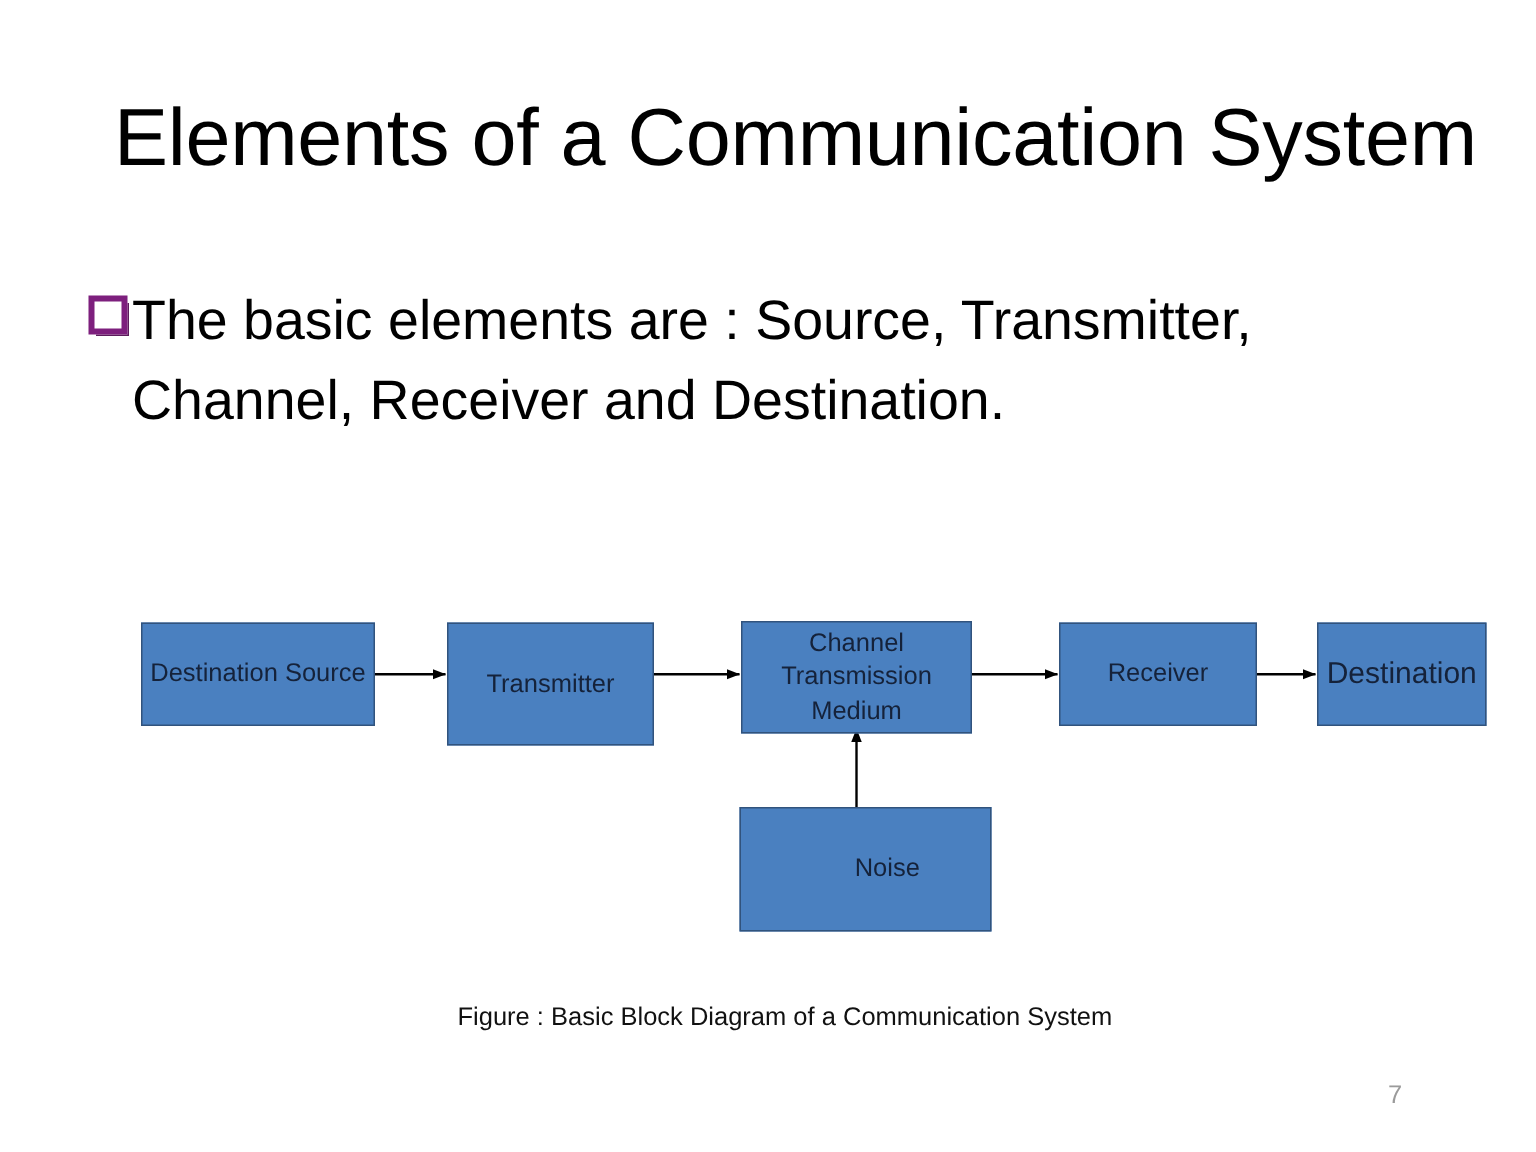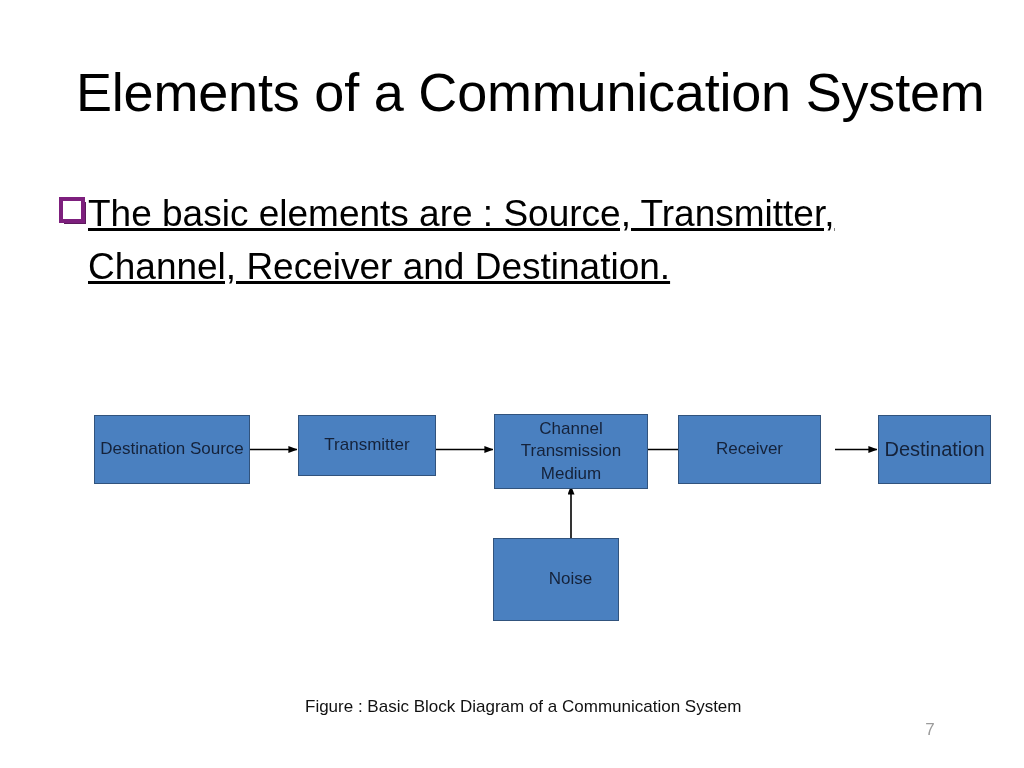--- a/index.html
+++ b/index.html
@@ -75,7 +75,6 @@
     font-size: 37px;
     line-height: 1.42;
     color: #000000;
-    text-decoration: underline;
   }
 
   

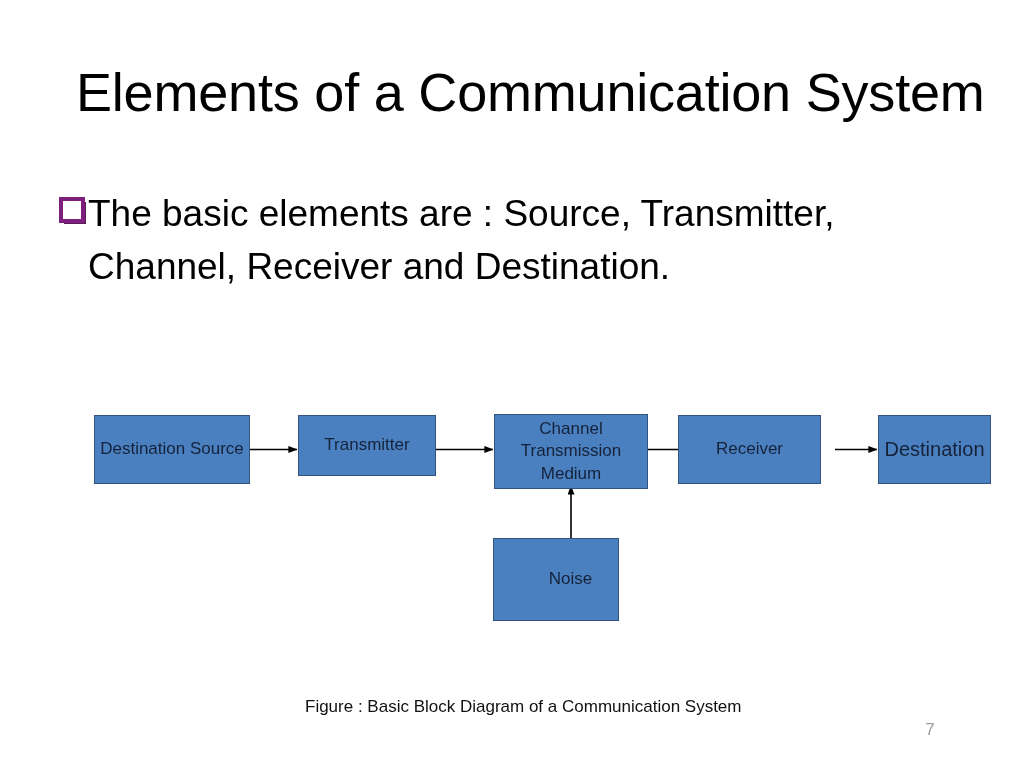--- a/index.html
+++ b/index.html
@@ -100,7 +100,7 @@
     padding: 2px 3px;
   }
   #node-source      { left: 94px;  top: 415px; width: 156px; height: 69px; }
-  #node-transmitter { left: 298px; top: 415px; width: 138px; height: 61px; }
+  #node-transmitter { left: 298px; top: 415px; width: 138px; height: 82px; }
   #node-channel     { left: 494px; top: 414px; width: 154px; height: 75px; }
   #node-receiver    { left: 678px; top: 415px; width: 143px; height: 69px; }
   #node-destination { left: 878px; top: 415px; width: 113px; height: 69px; }

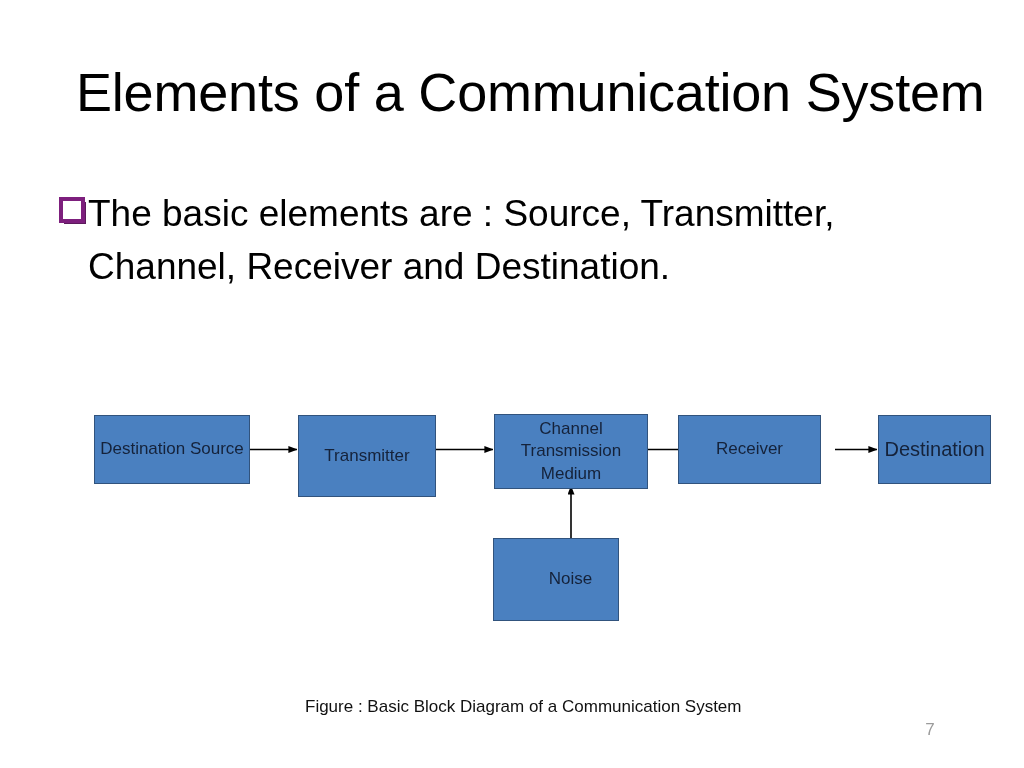--- a/index.html
+++ b/index.html
@@ -102,7 +102,7 @@
   #node-source      { left: 94px;  top: 415px; width: 156px; height: 69px; }
   #node-transmitter { left: 298px; top: 415px; width: 138px; height: 82px; }
   #node-channel     { left: 494px; top: 414px; width: 154px; height: 75px; }
-  #node-receiver    { left: 678px; top: 415px; width: 143px; height: 69px; }
+  #node-receiver    { left: 706px; top: 415px; width: 132px; height: 69px; }
   #node-destination { left: 878px; top: 415px; width: 113px; height: 69px; }
   #node-noise       { left: 493px; top: 538px; width: 126px; height: 83px; padding-left: 32px; }
 

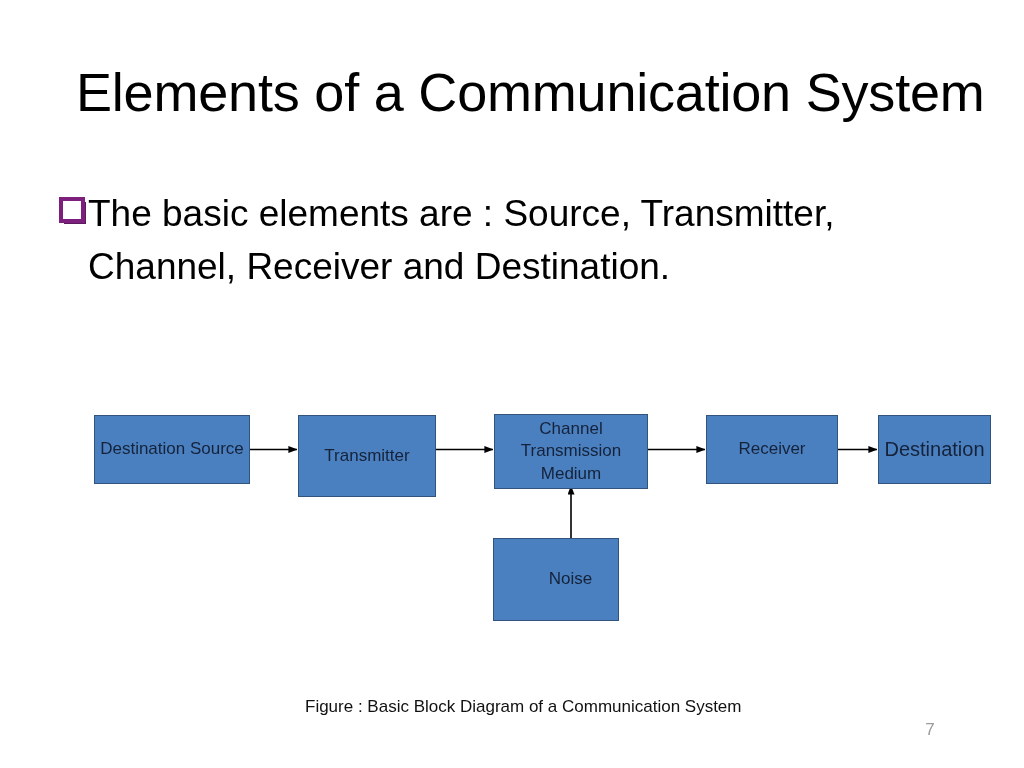--- a/index.html
+++ b/index.html
@@ -104,7 +104,7 @@
   #node-channel     { left: 494px; top: 414px; width: 154px; height: 75px; }
   #node-receiver    { left: 706px; top: 415px; width: 132px; height: 69px; }
   #node-destination { left: 878px; top: 415px; width: 113px; height: 69px; }
-  #node-noise       { left: 493px; top: 538px; width: 126px; height: 83px; padding-left: 32px; }
+  #node-noise       { left: 493px; top: 538px; width: 168px; height: 83px; padding-left: 32px; }
 
   #node-destination .node-label { font-size: 20px; }
 

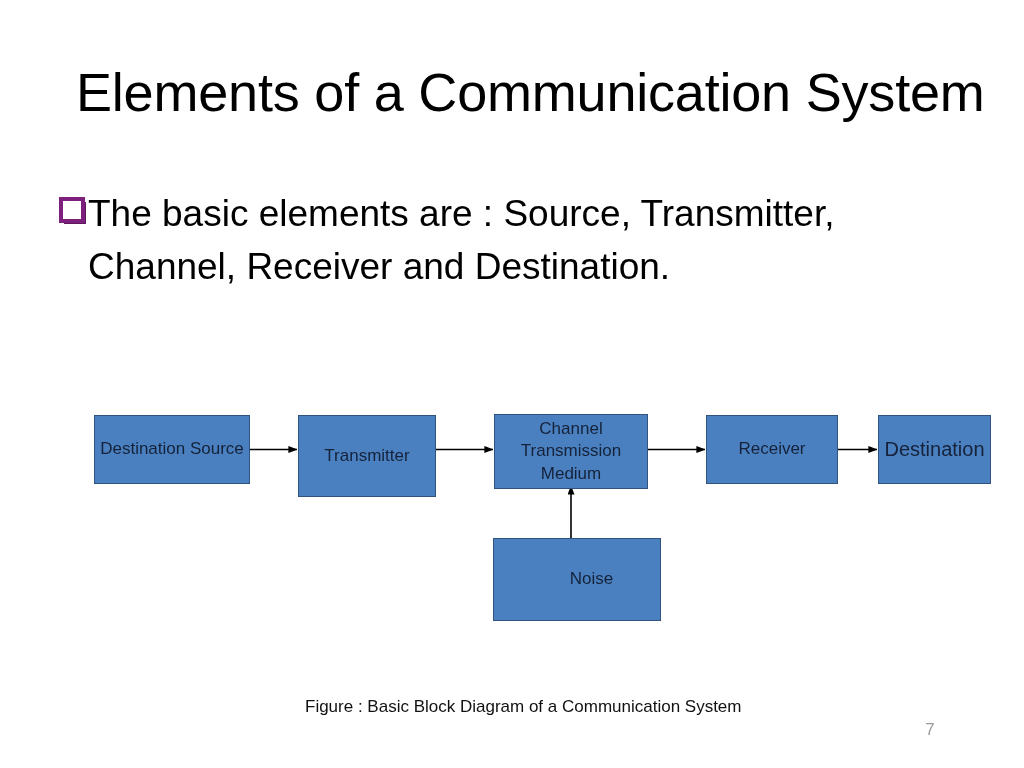--- a/index.html
+++ b/index.html
@@ -116,7 +116,6 @@
     font-size: 17px;
     color: #111111;
     white-space: nowrap;
-    margin-top: 29px;
   }
 
   

